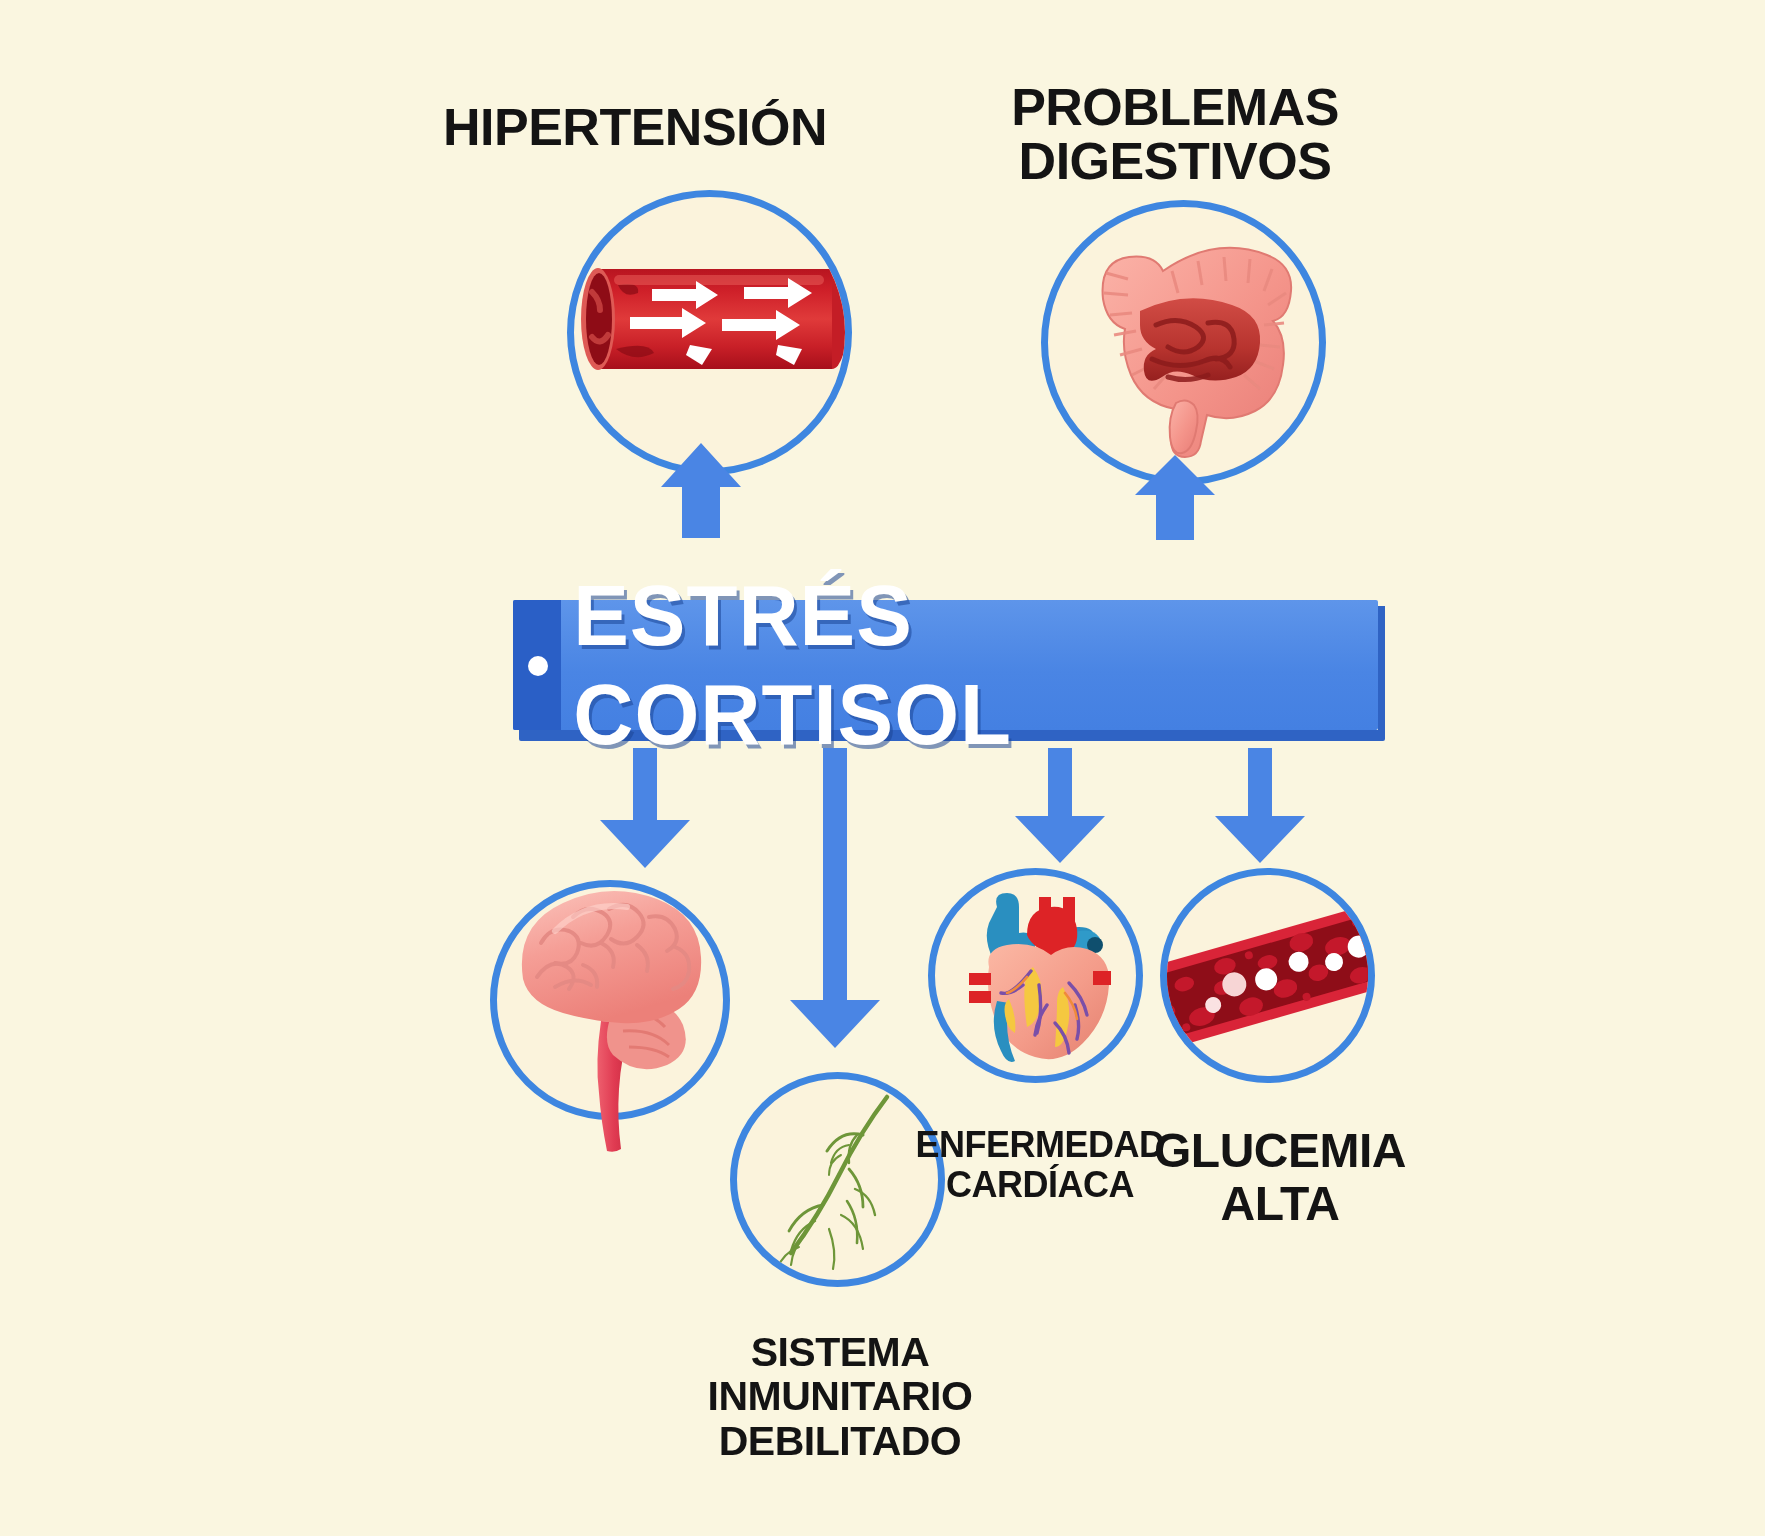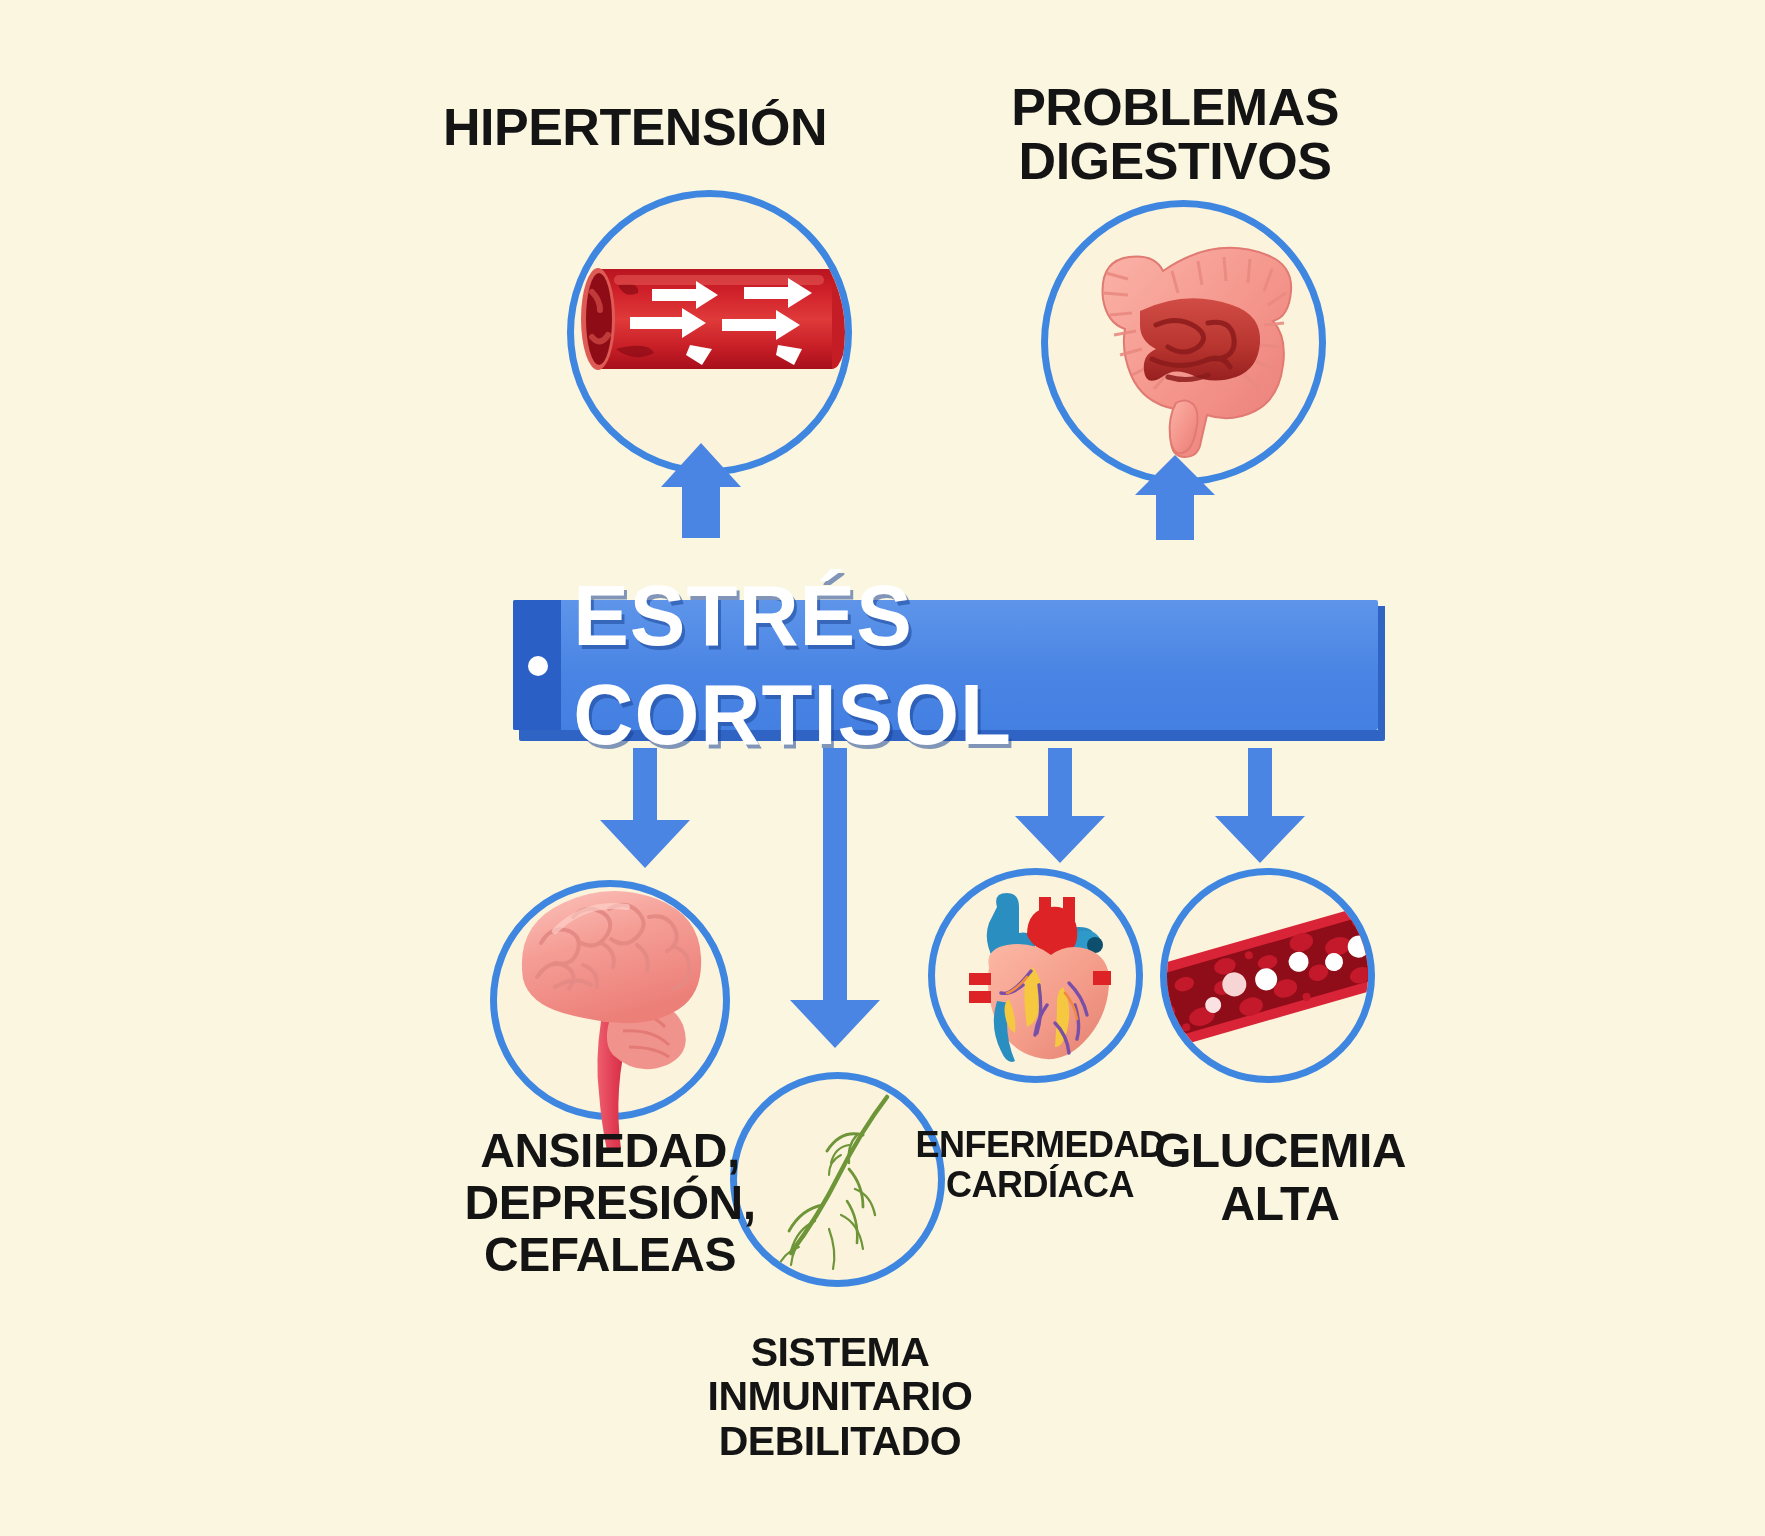--- a/index.html
+++ b/index.html
@@ -388,9 +388,6 @@
     </svg>
   </div>
 
-  <div class="label" style="left:445px;top:1125px;width:330px;font-size:48px;line-height:1.08;">ANSIEDAD,
-DEPRESIÓN,
-CEFALEAS</div>
 
   <div class="label" style="left:660px;top:1330px;width:360px;font-size:41px;line-height:1.08;">SISTEMA
 INMUNITARIO

